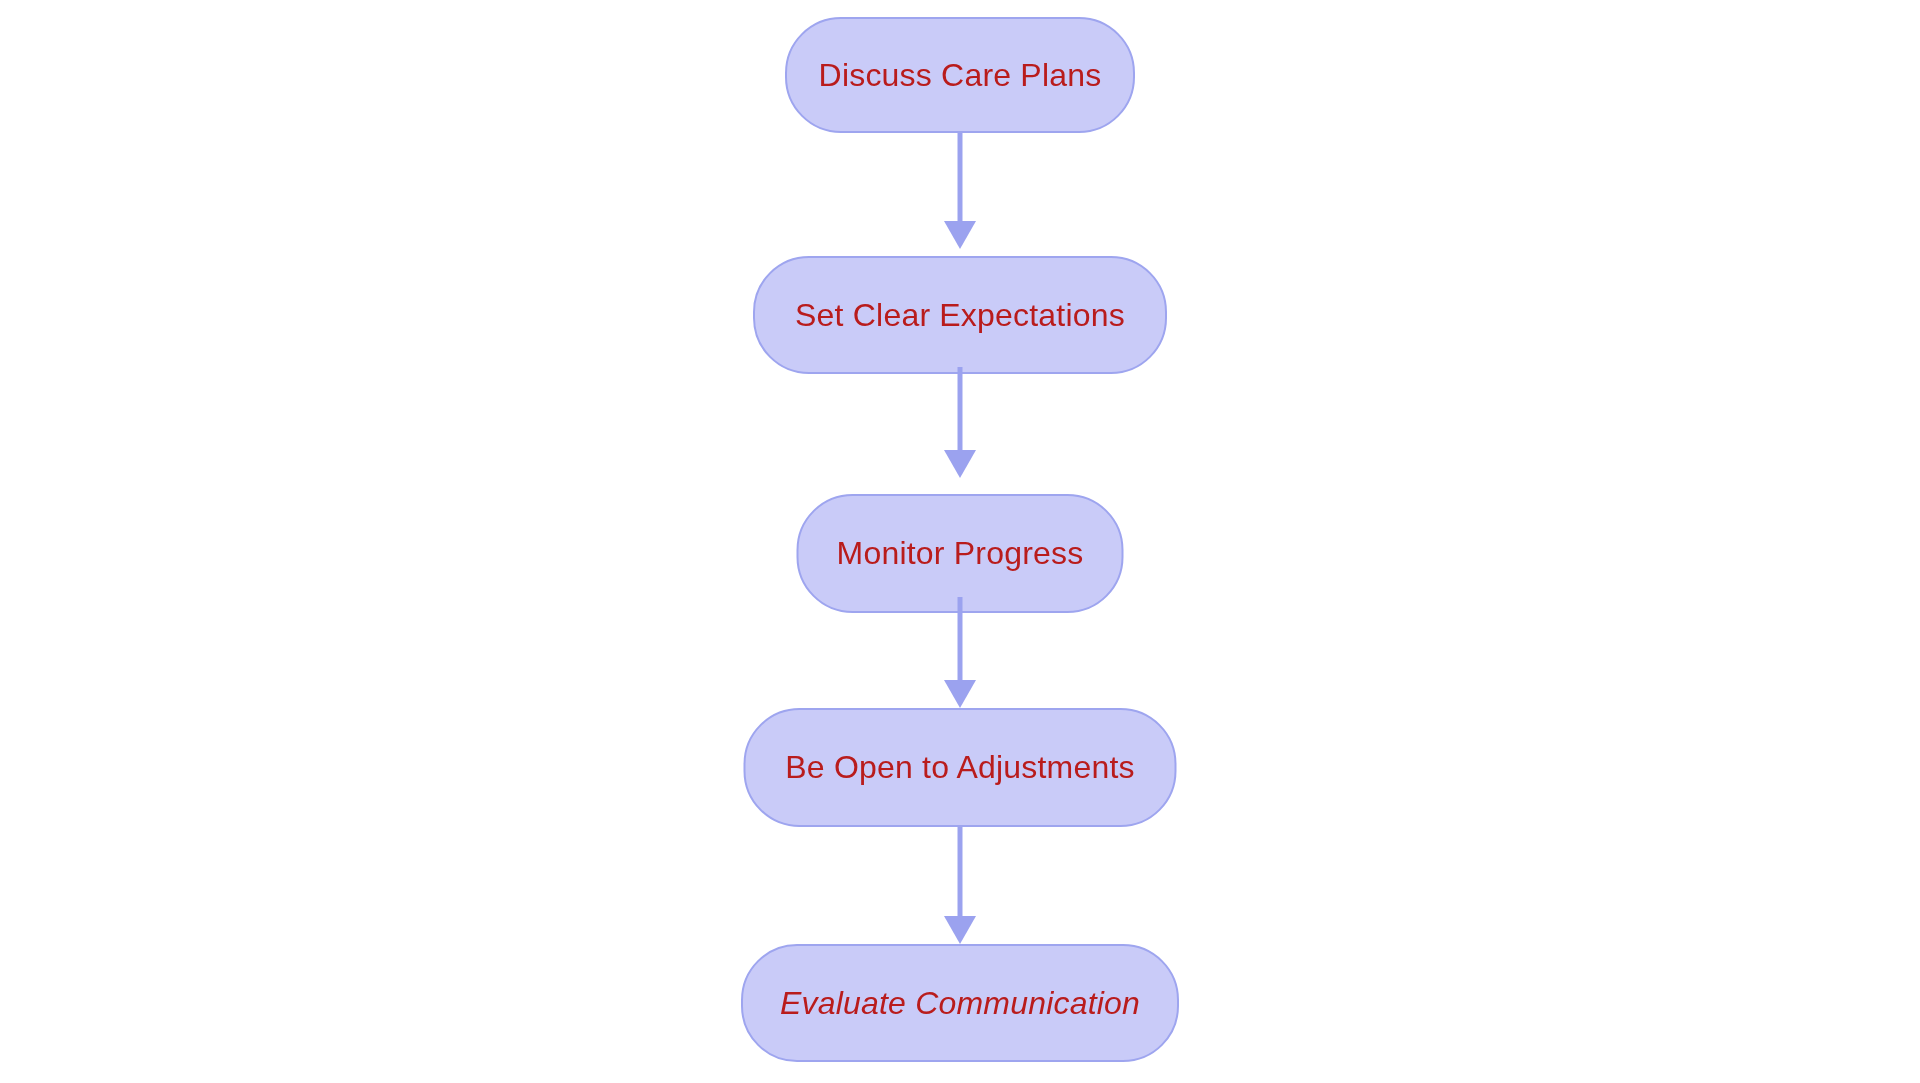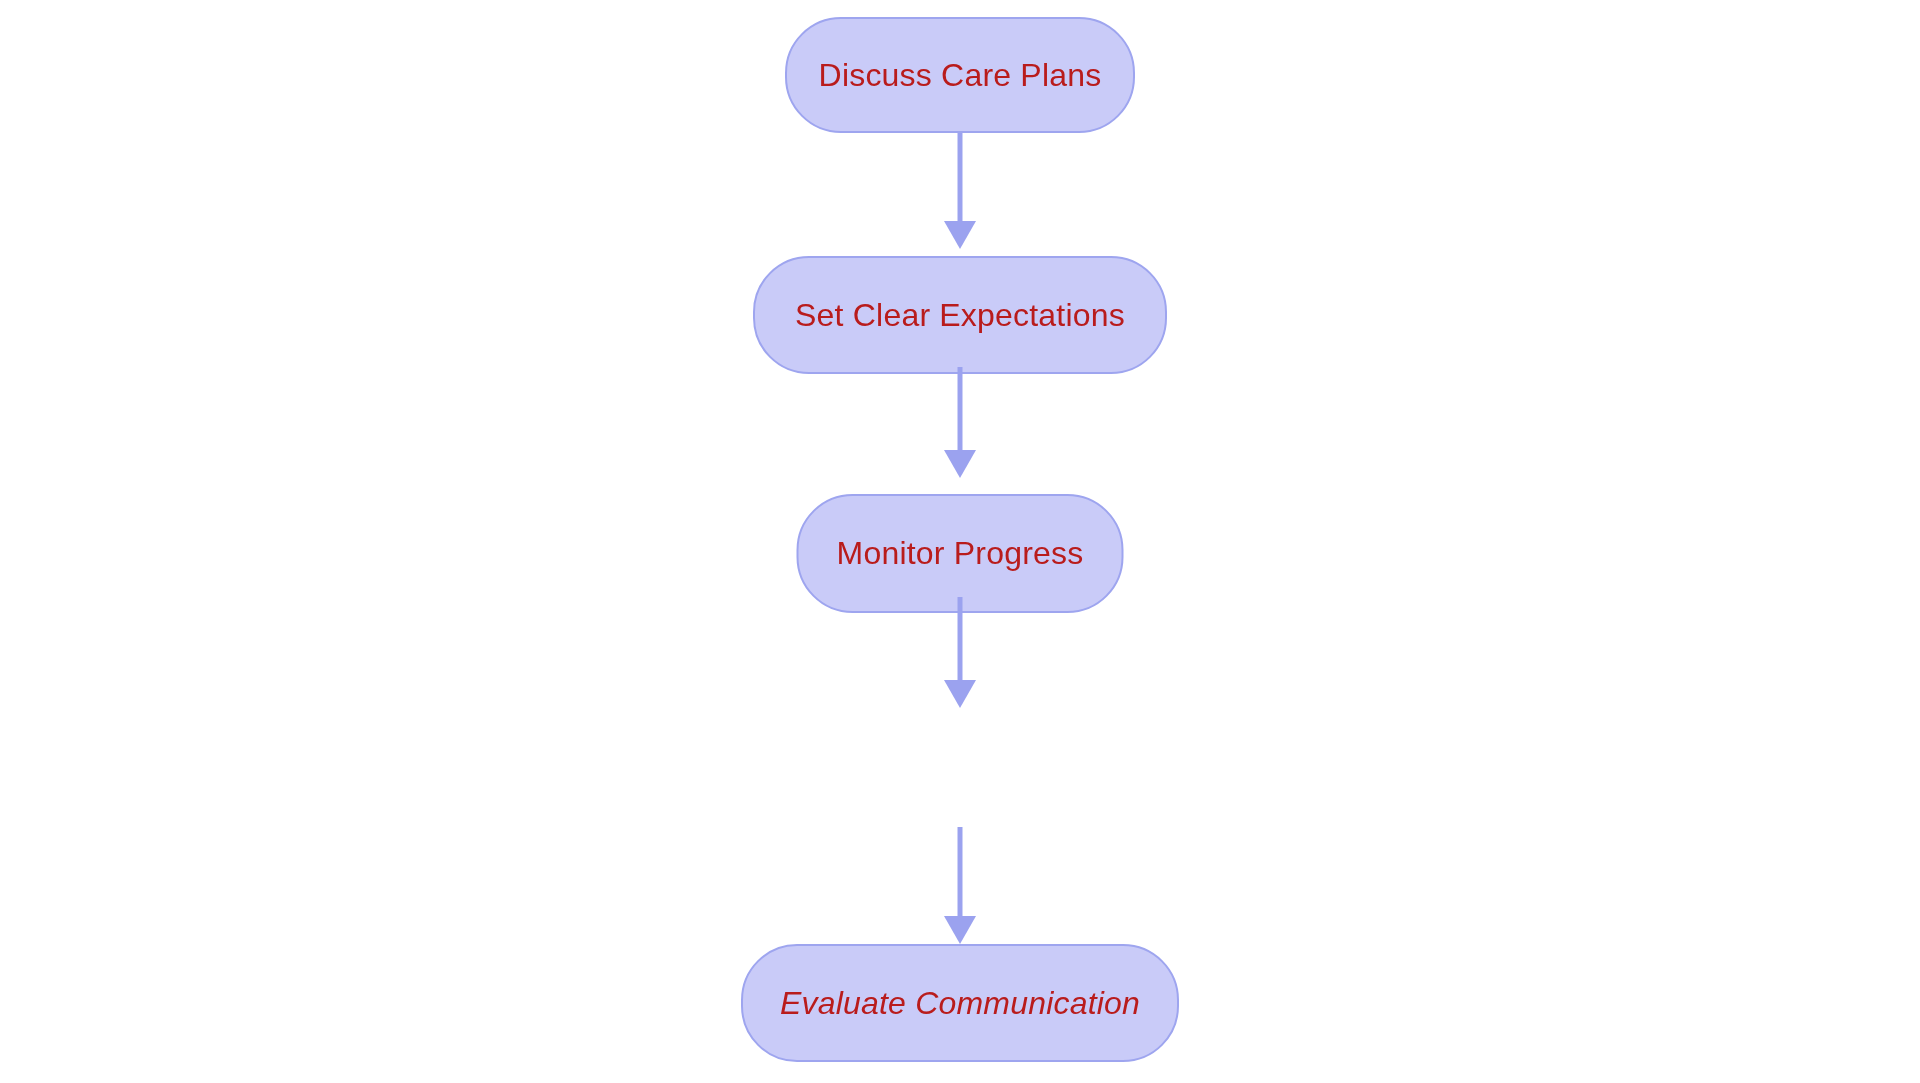--- a/index.html
+++ b/index.html
@@ -80,6 +80,9 @@
     <polygon points="2,83 34,83 18,111" fill="#9ba2ef"></polygon>
   </svg>
 
+  <div class="flow-node node-4">
+    <span>Be Open to Adjustments</span>
+  </div>
 
   <svg class="flow-arrow arrow-4" width="36" height="117" viewBox="0 0 36 117">
     <line x1="18" y1="0" x2="18" y2="91" stroke="#9ba2ef" stroke-width="5"></line>

